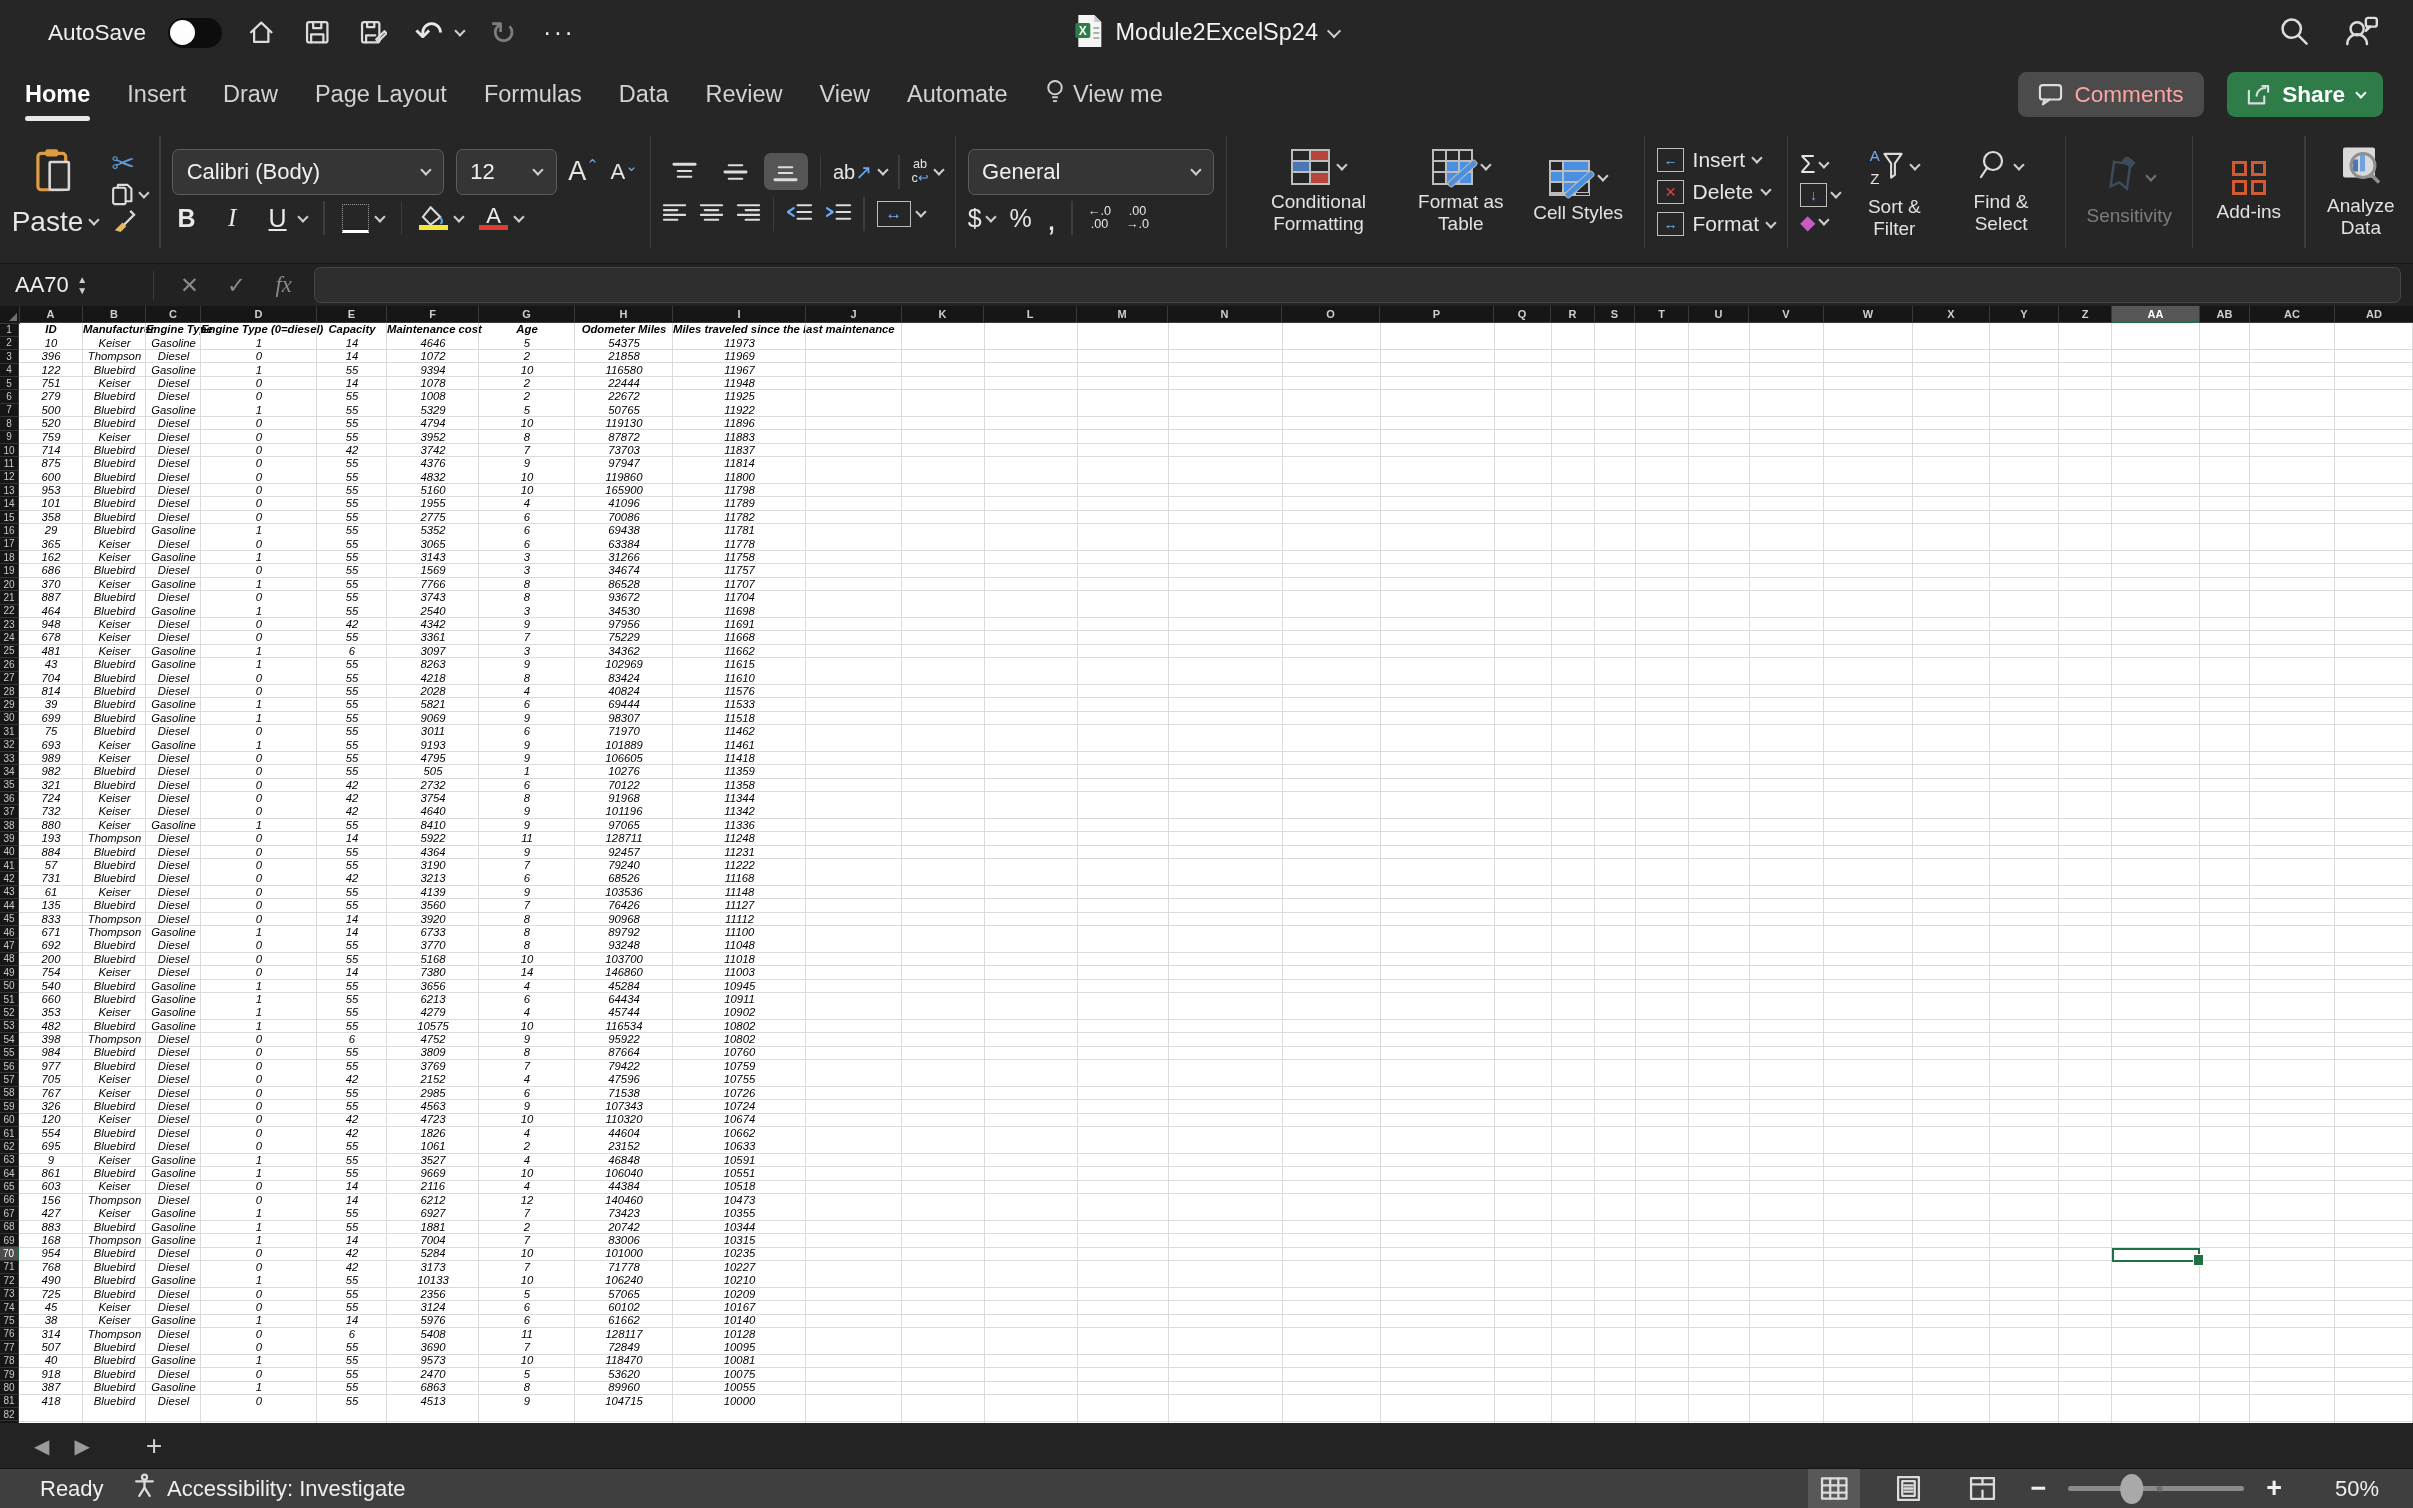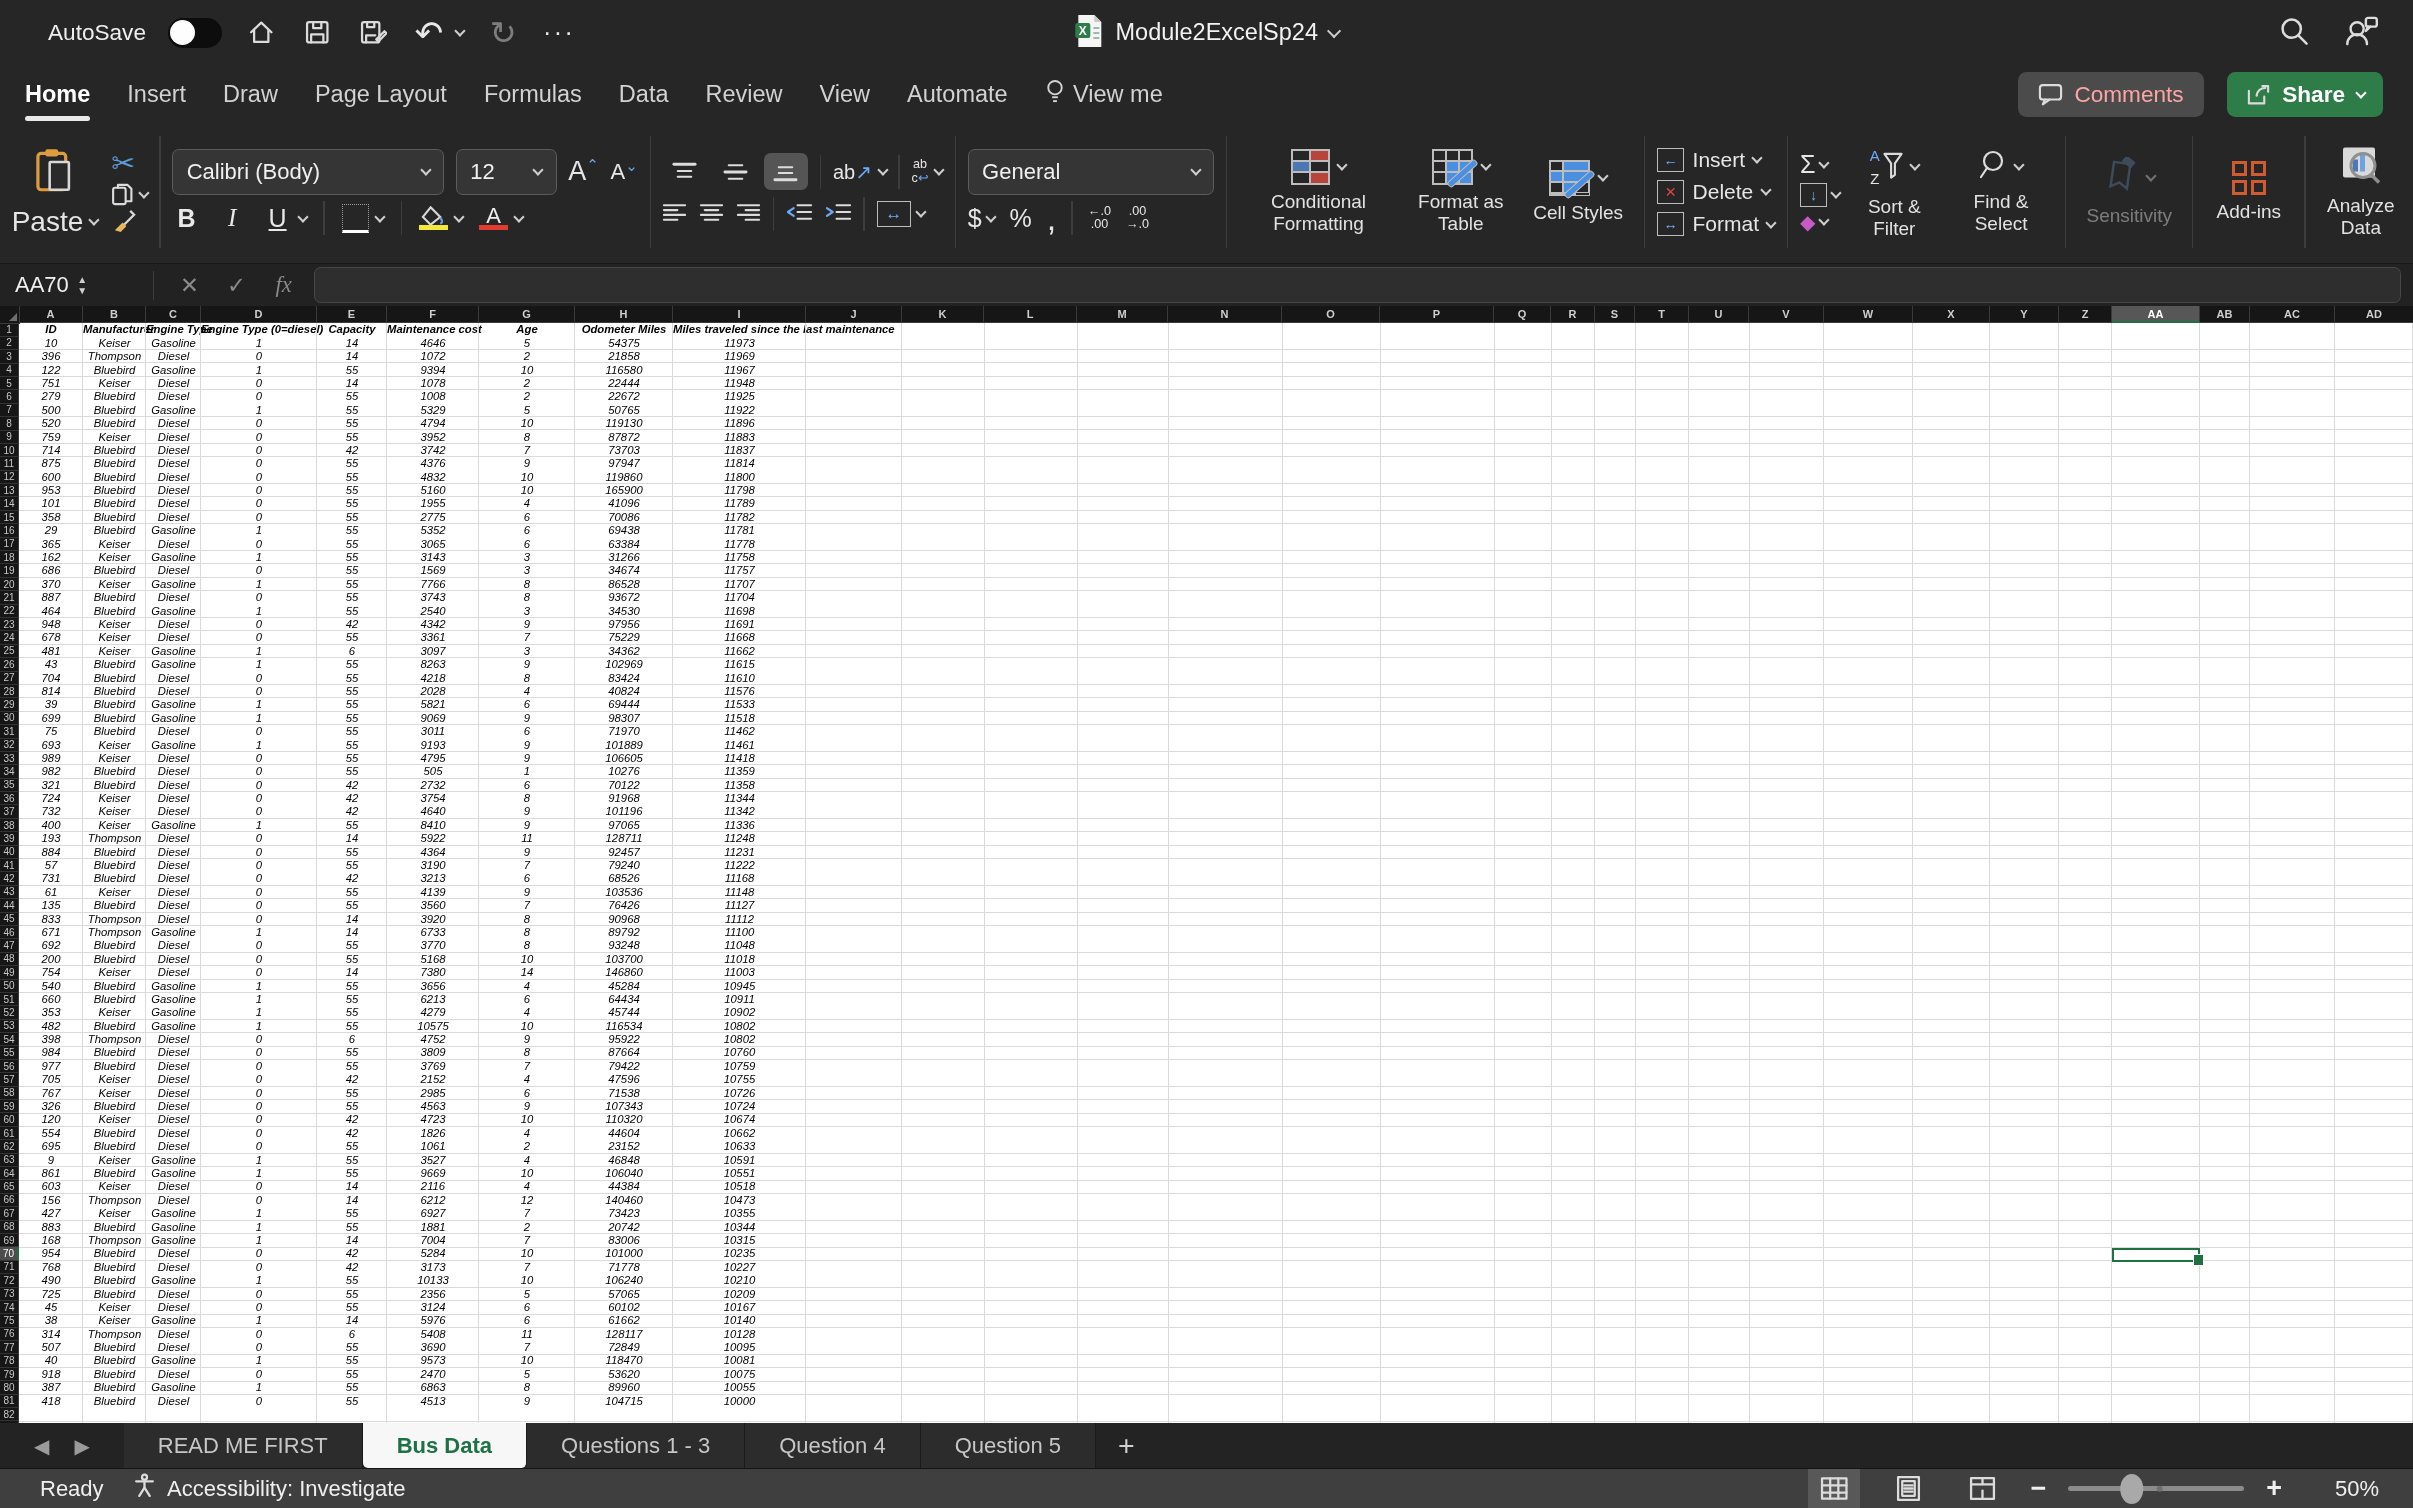--- a/index.html
+++ b/index.html
@@ -1059,7 +1059,7 @@
           <div class="dcell">9</div>
           <div class="dcell">101196</div>
           <div class="dcell">11342</div>
-          <div class="dcell">400</div>
+          <div class="dcell">880</div>
           <div class="dcell">Keiser</div>
           <div class="dcell">Gasoline</div>
           <div class="dcell">1</div>

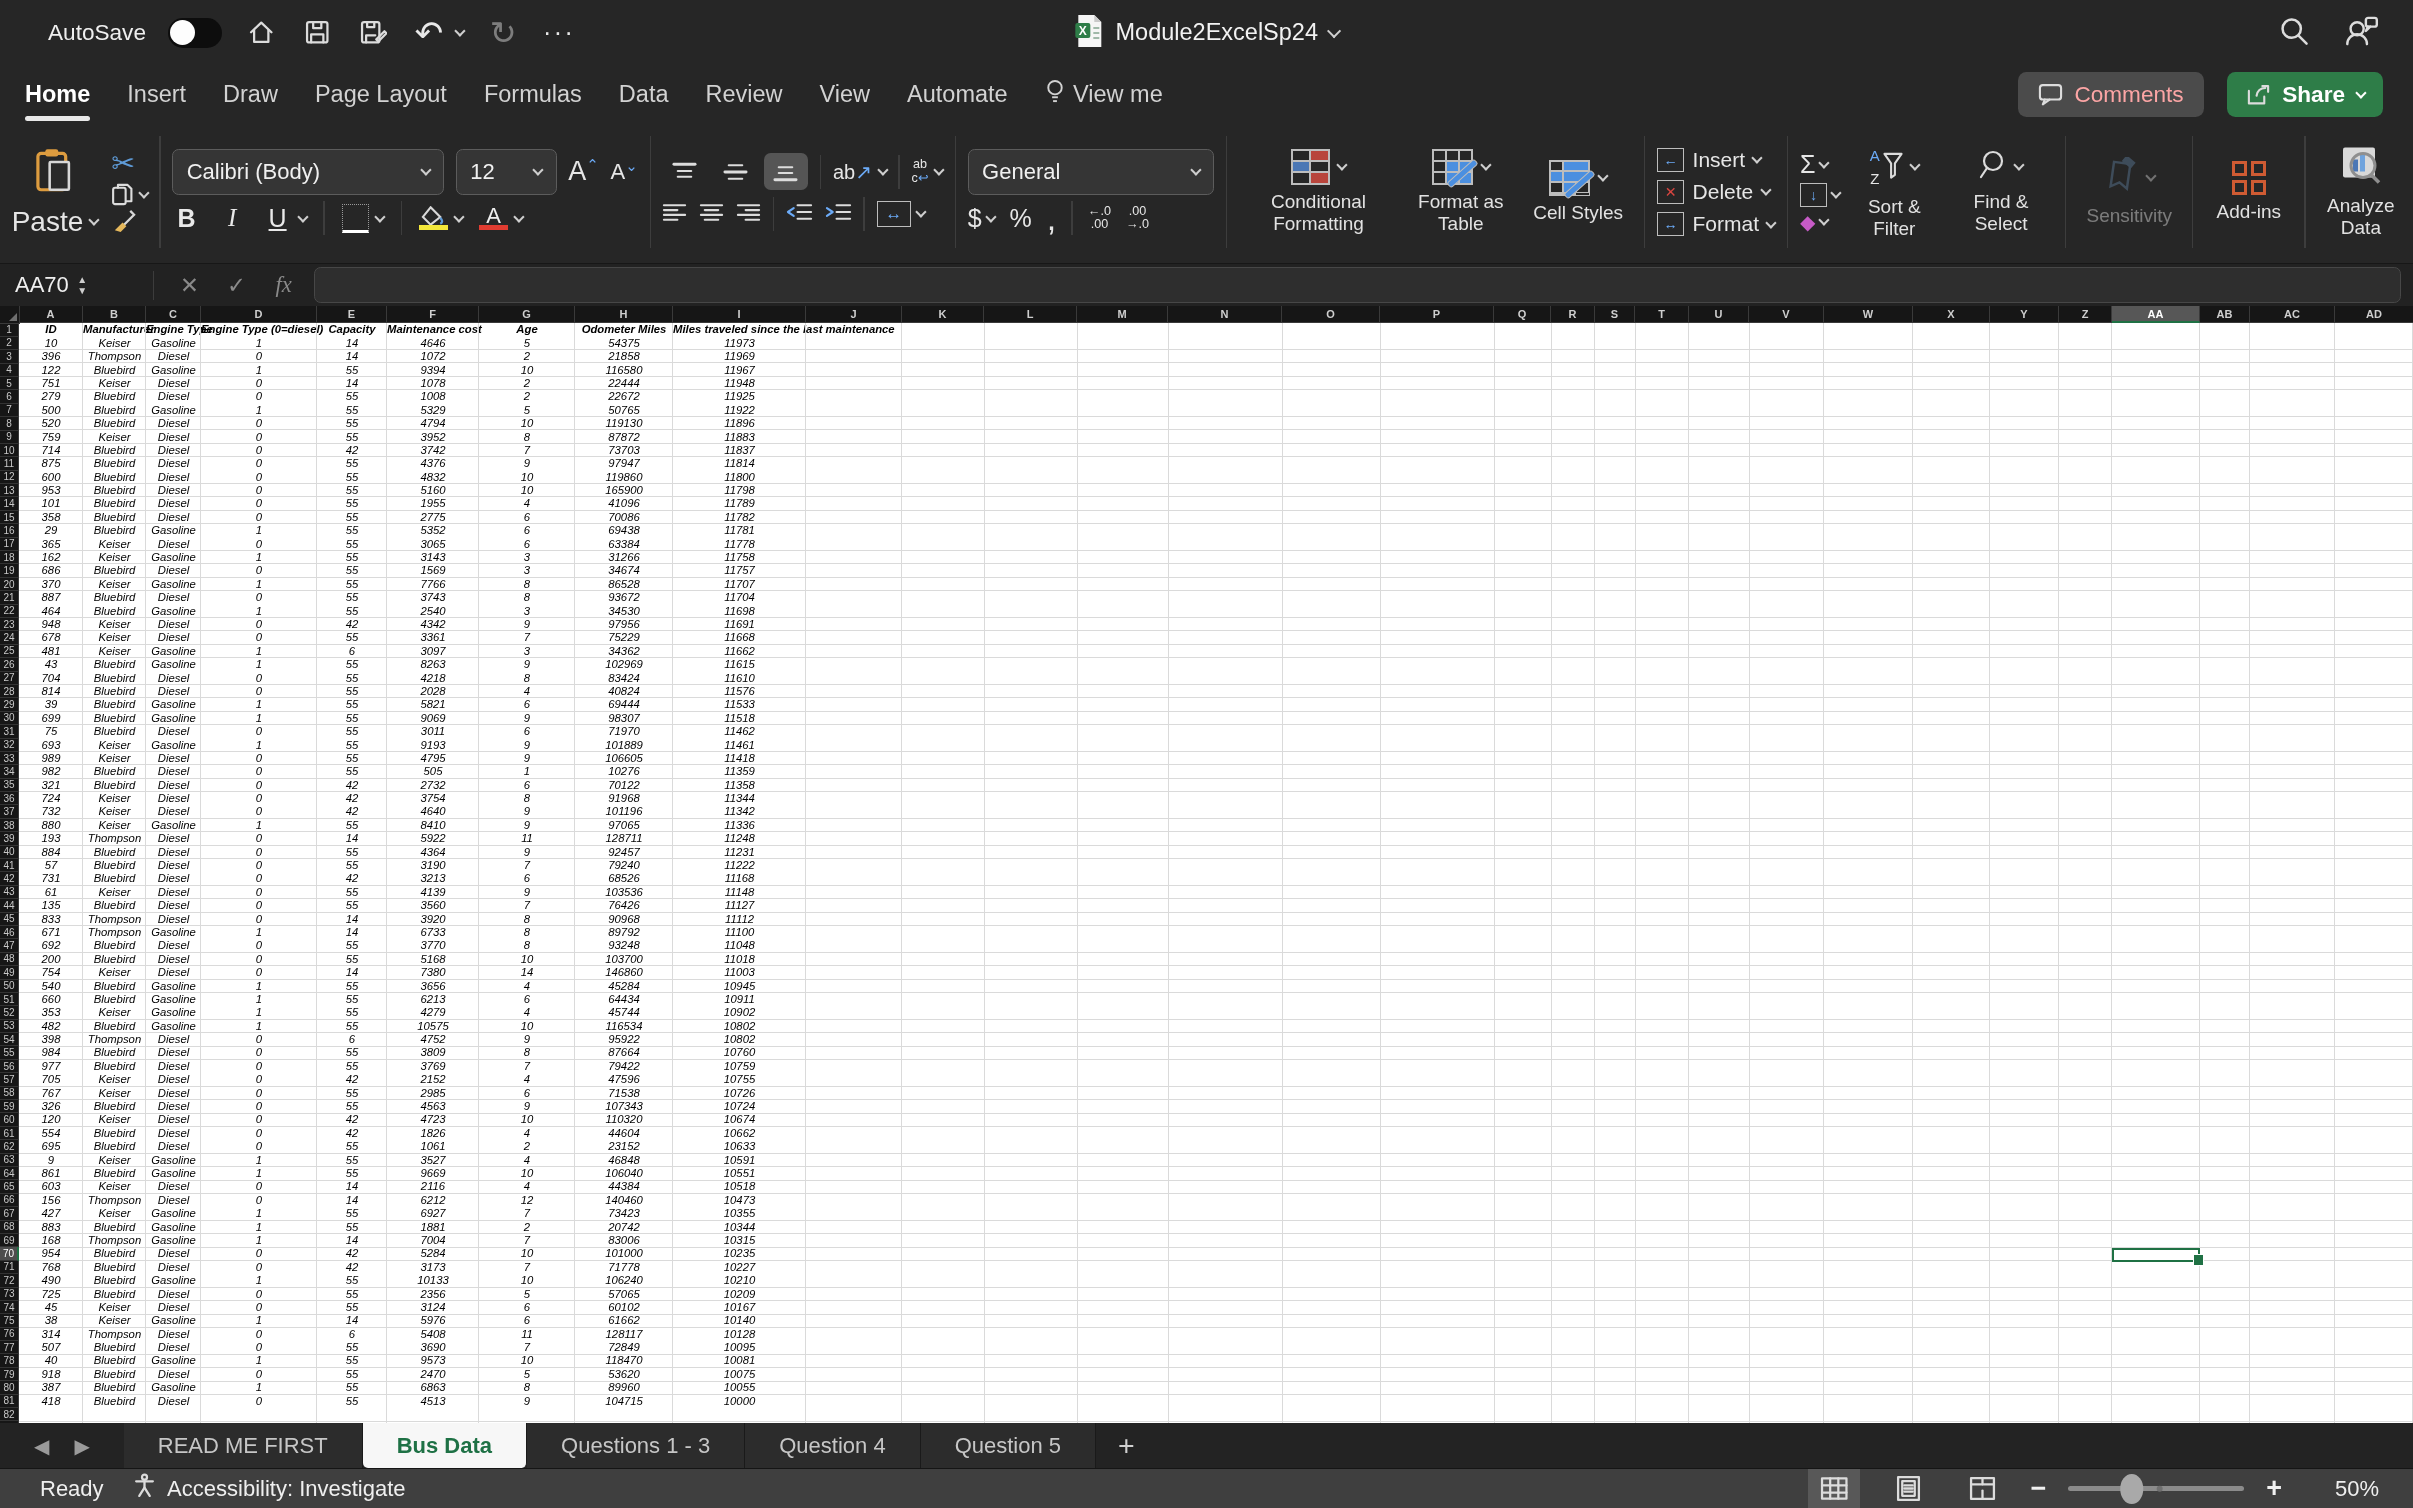--- a/index.html
+++ b/index.html
@@ -1497,13 +1497,6 @@
       <span>◀</span>
       <span>▶</span>
     </div>
-    <div style="display:flex;align-items:stretch;" id="sheetTabs">
-        <div class="stab">READ ME FIRST</div>
-        <div class="stab active">Bus Data</div>
-        <div class="stab">Questions 1 - 3</div>
-        <div class="stab">Question 4</div>
-        <div class="stab">Question 5</div>
-      </div>
     <div class="addtab">+</div>
   </div>
 

